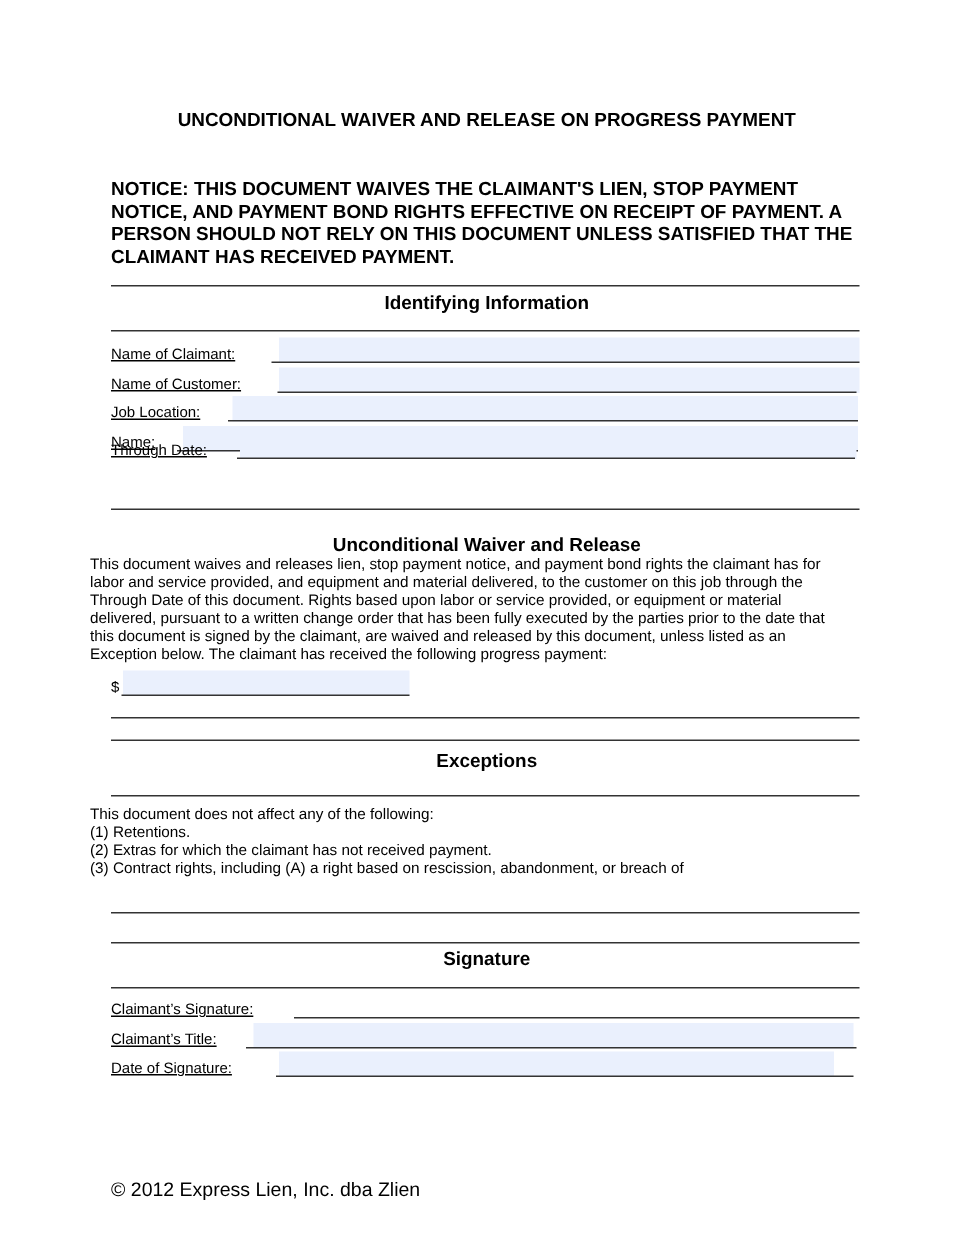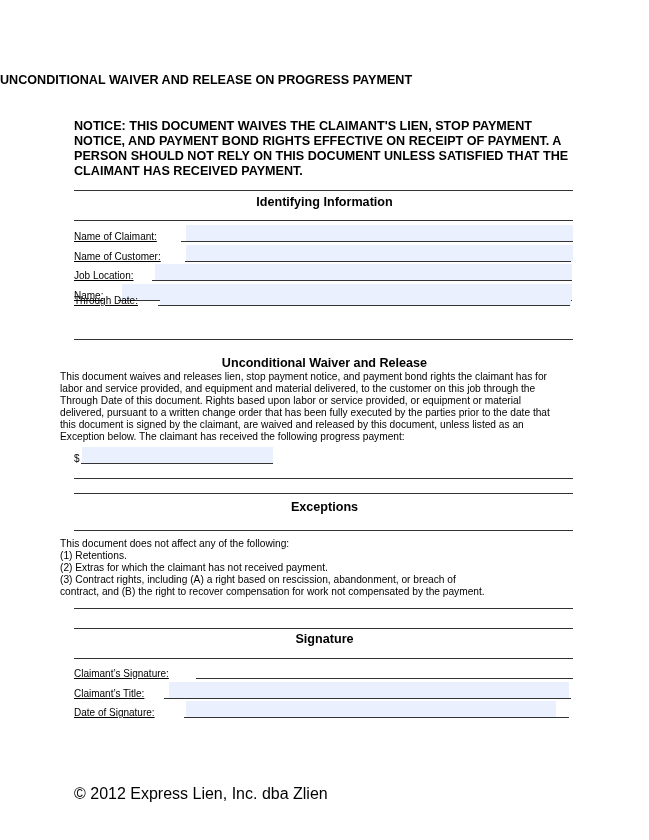--- a/index.html
+++ b/index.html
@@ -5,7 +5,7 @@
   html,body{margin:0;padding:0;background:#ffffff;}
   body{width:649px;height:840px;position:relative;overflow:hidden;font-family:"Liberation Sans",sans-serif;color:#000;}
   .abs{position:absolute;}
-  .title{left:0;width:649px;top:73px;text-align:left;font-weight:bold;font-size:12.6px;}
+  .title{left:0;width:649px;top:73px;text-align:center;font-weight:bold;font-size:12.6px;}
   .notice{left:74px;top:119px;width:510px;font-weight:bold;font-size:12.6px;line-height:15px;}
   .rule{position:absolute;left:74px;width:499px;height:0;border-top:1px solid #333;}
   .heading{position:absolute;left:0;width:649px;text-align:center;font-weight:bold;font-size:12.6px;}

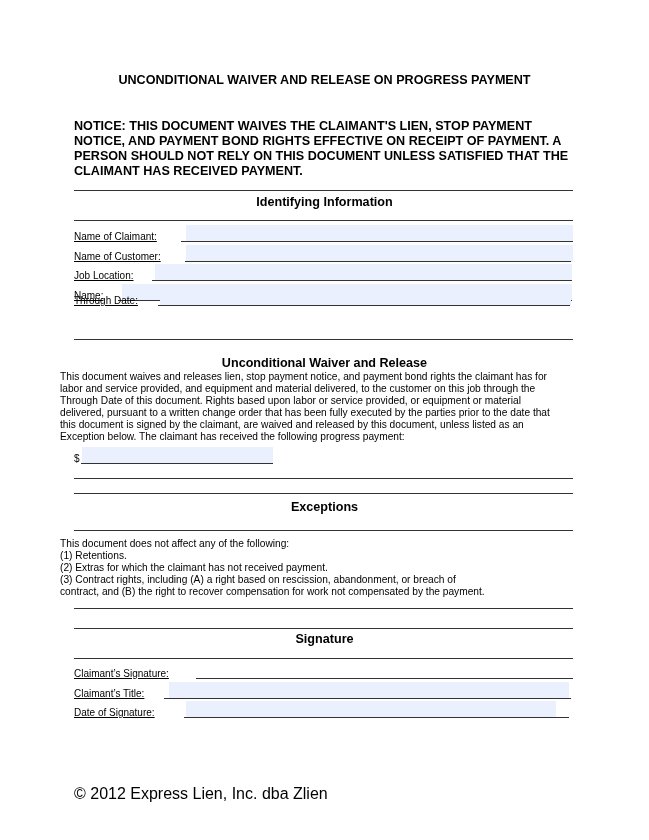--- a/index.html
+++ b/index.html
@@ -72,7 +72,6 @@
   <div>(1) Retentions.</div>
   <div>(2) Extras for which the claimant has not received payment.</div>
   <div>(3) Contract rights, including (A) a right based on rescission, abandonment, or breach of</div>
-  <div>contract, and (B) the right to recover compensation for work not compensated by the payment.</div>
 </div>
 <div class="rule" style="top:608px"></div>
 <div class="rule" style="top:628px"></div>

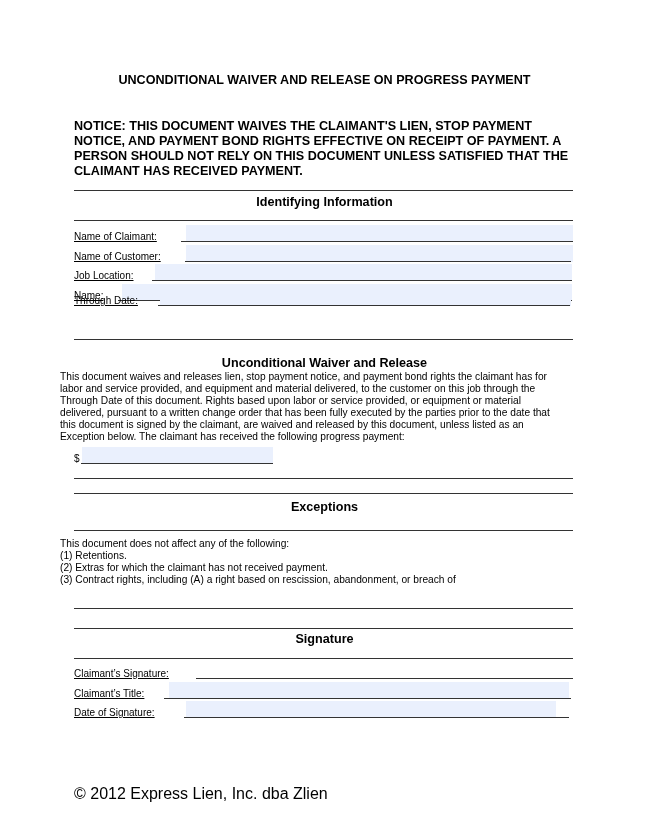--- a/index.html
+++ b/index.html
@@ -14,7 +14,7 @@
   .row .line{position:absolute;bottom:1px;height:0;border-top:1px solid #333;}
   .field{position:absolute;background:#eaf0fd;border:none;outline:none;padding:0;margin:0;font-family:"Liberation Sans",sans-serif;font-size:11px;}
   .body-text{position:absolute;left:60px;width:502px;font-size:10.2px;line-height:12px;}
-  .footer{position:absolute;left:74px;top:785px;font-size:16px;}
+  .footer{position:absolute;left:74px;top:785px;font-size:13px;}
 </style>
 </head>
 <body>

